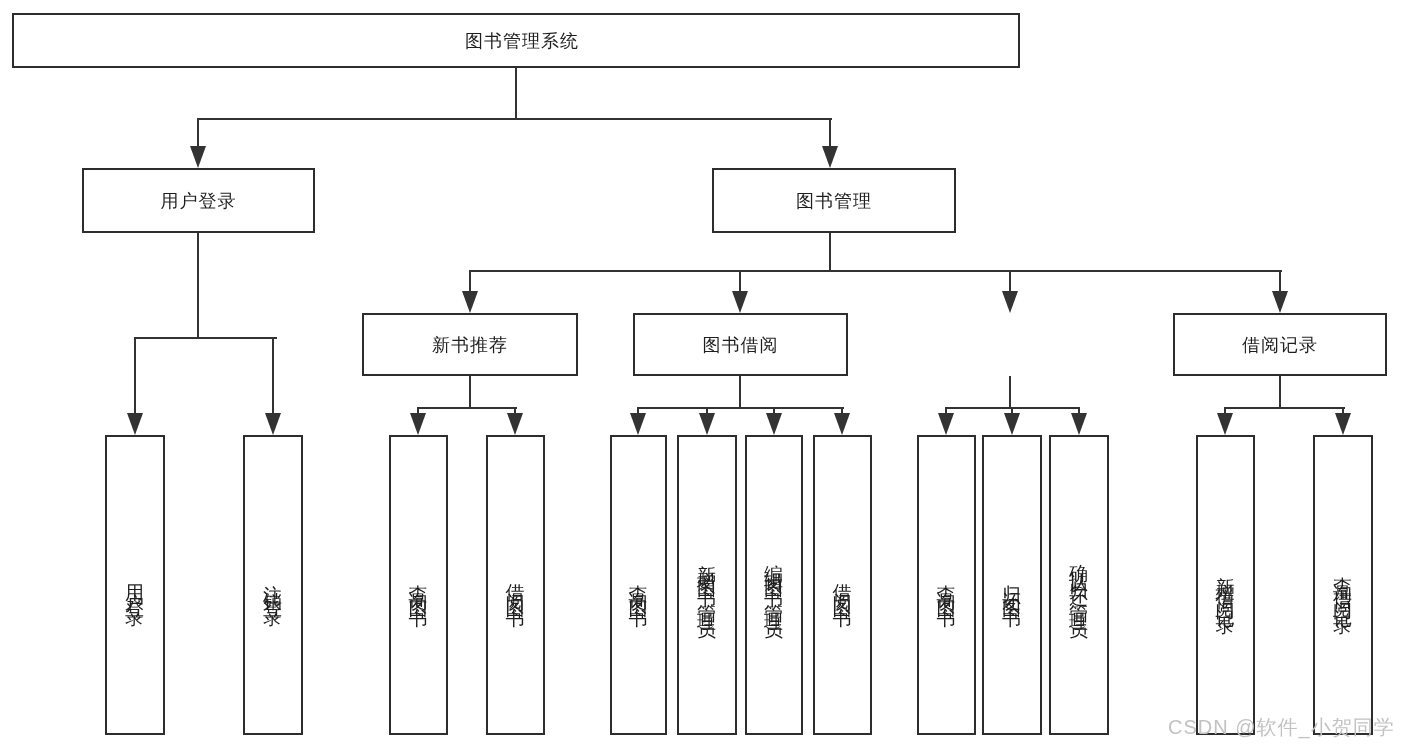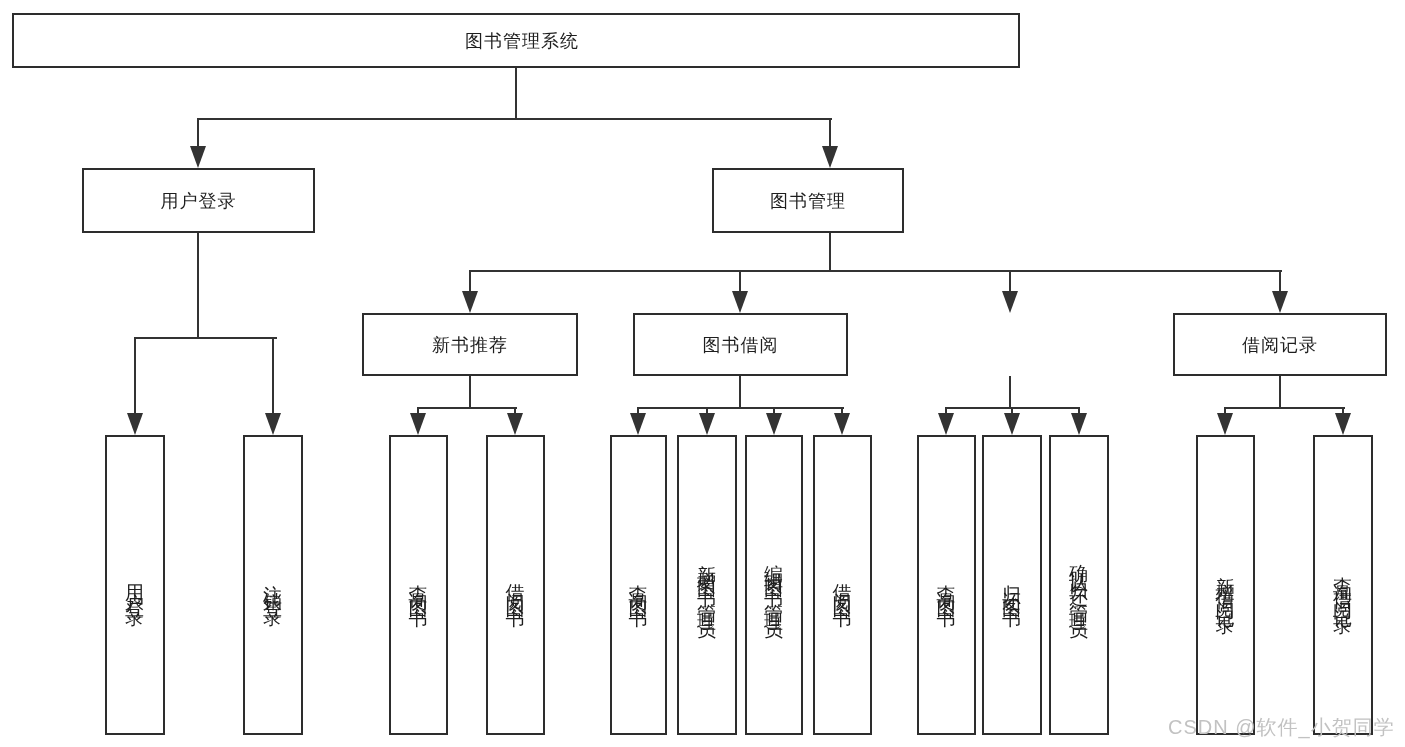--- a/index.html
+++ b/index.html
@@ -45,7 +45,7 @@
   <div class="box" style="left:82px;top:168px;width:233px;height:65px;">
     <span>用户登录</span>
   </div>
-  <div class="box" style="left:712px;top:168px;width:192px;height:65px;">
+  <div class="box" style="left:712px;top:168px;width:244px;height:65px;">
     <span>图书管理</span>
   </div>
 

